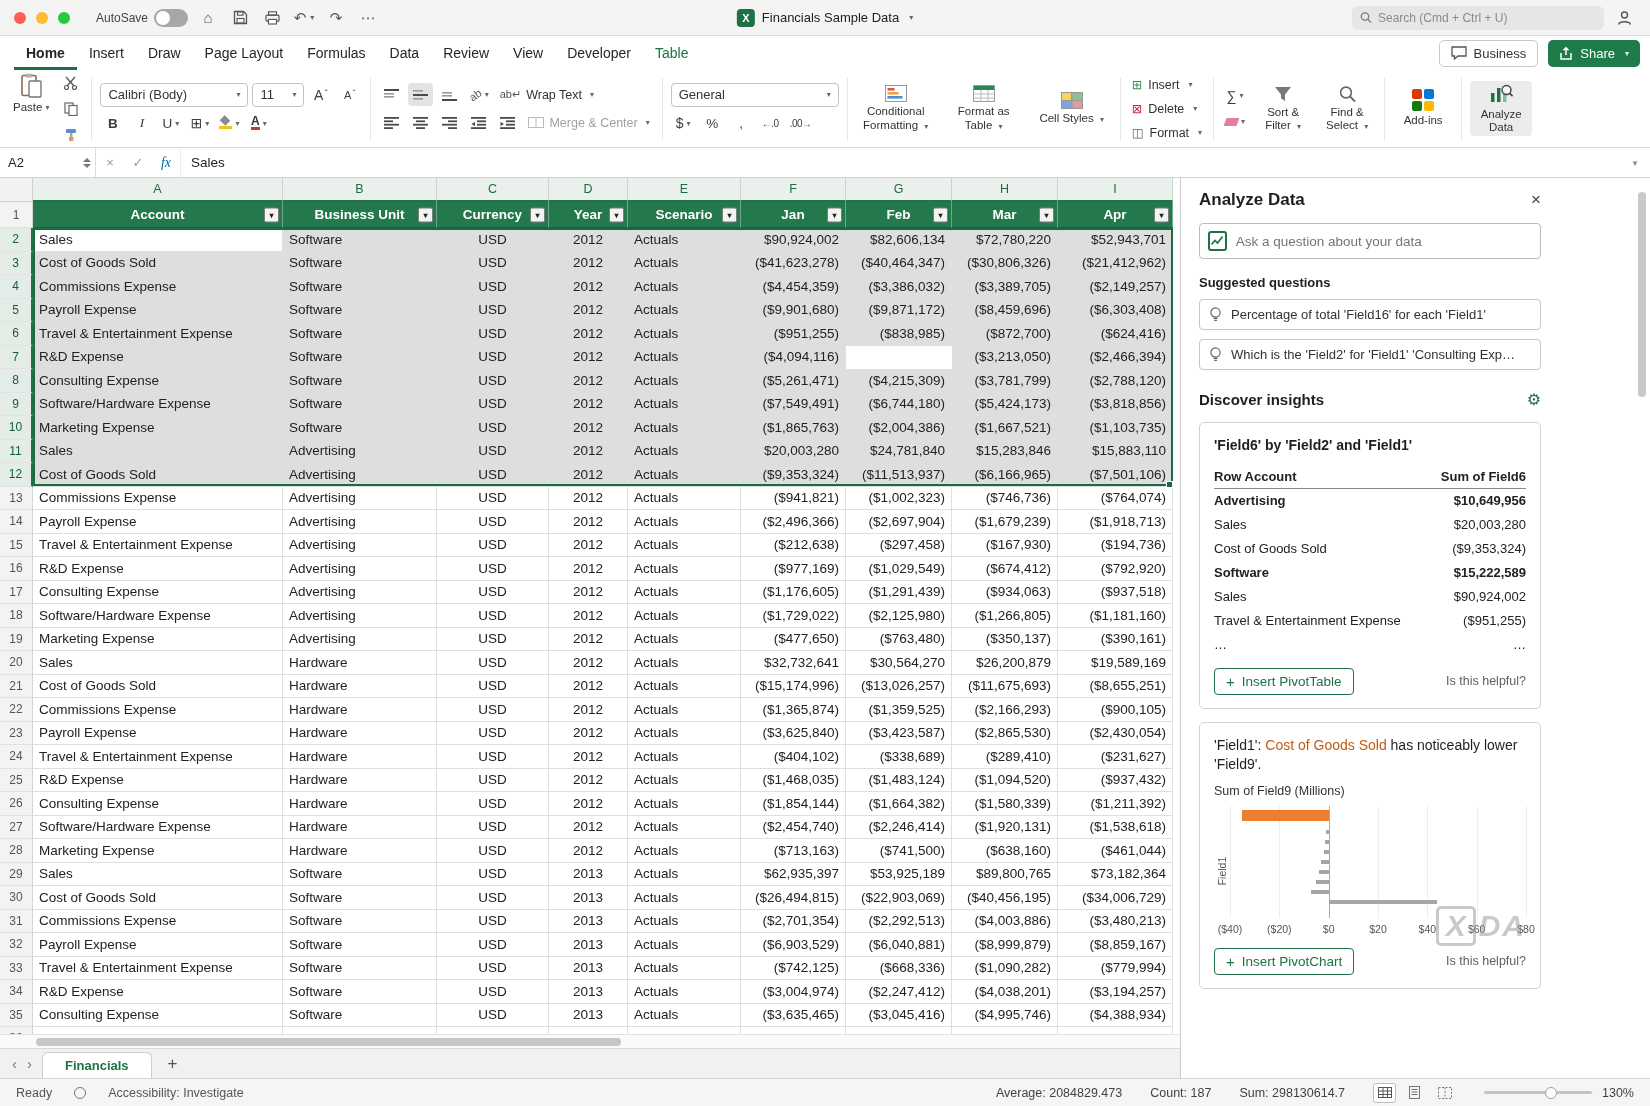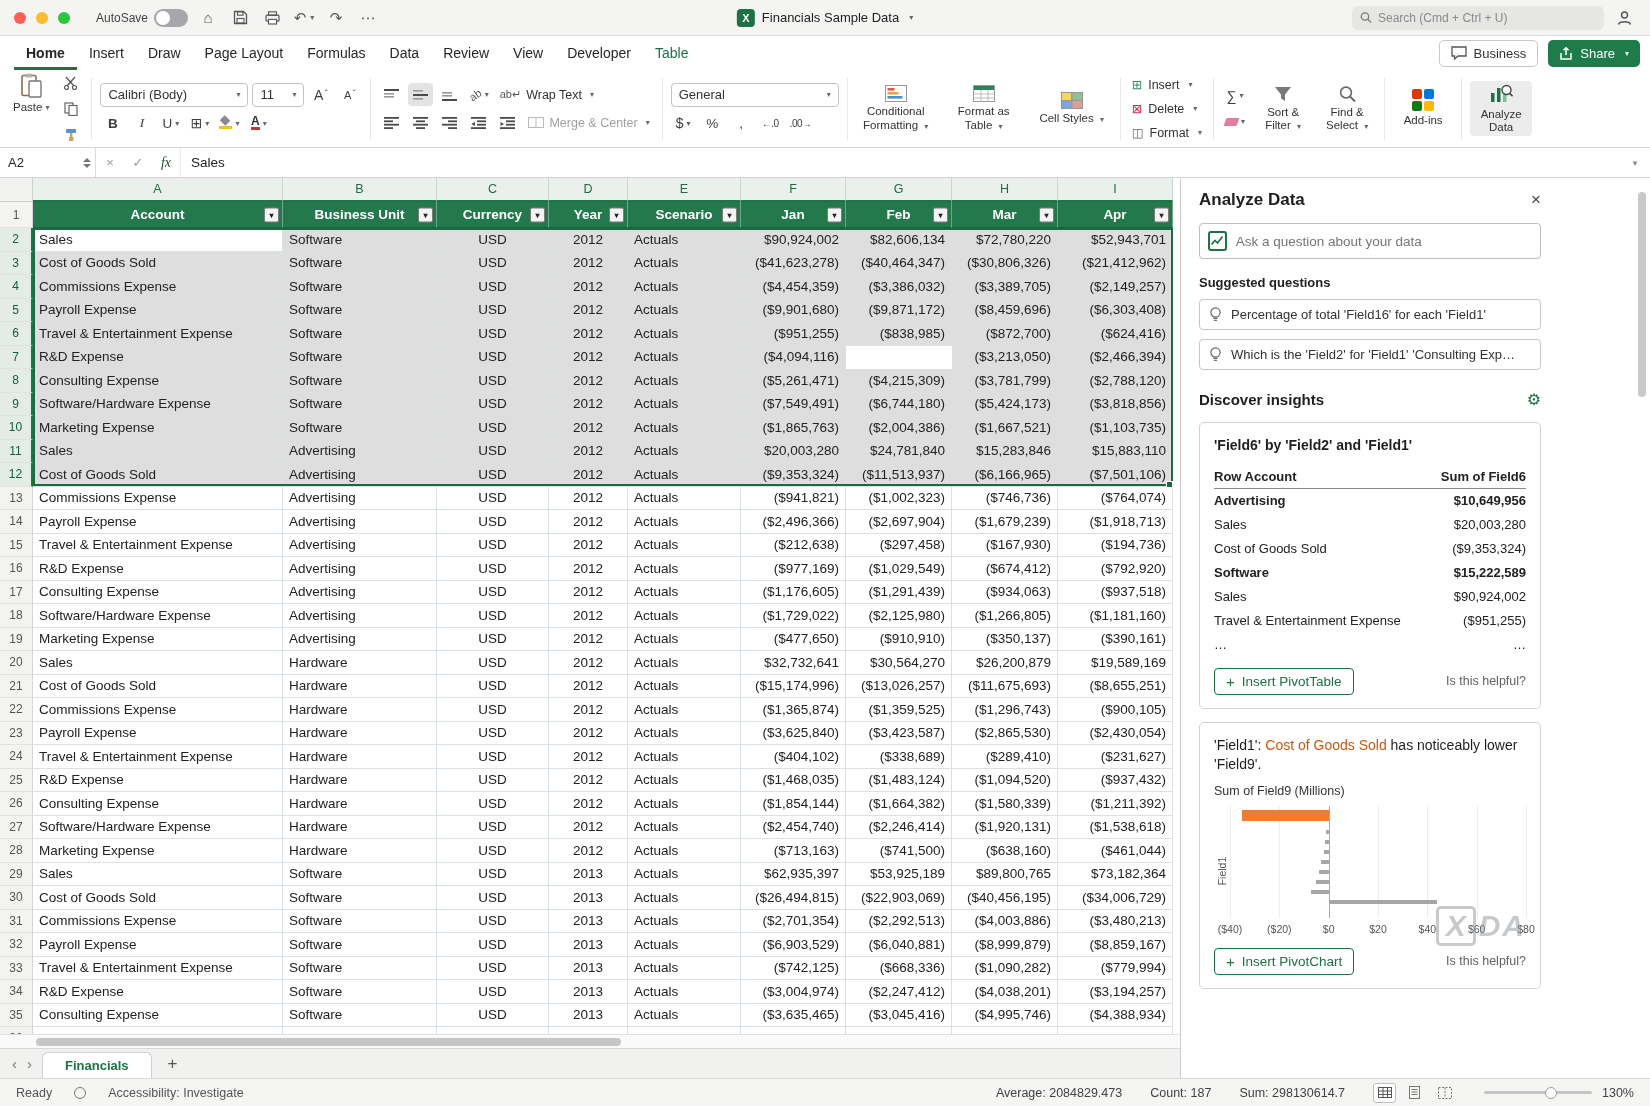--- a/index.html
+++ b/index.html
@@ -75,7 +75,7 @@
   .stepper i.up{border-bottom:4px solid #777}
   .stepper i.dn{border-top:4px solid #777}
   .fico{width:28px;display:flex;align-items:center;justify-content:center;color:#9a9a9a;font-size:13px}
-  .fico.fx{font-style:italic;font-family:"Liberation Serif",serif;color:#14532d;font-size:14px}
+  .fico.fx{font-style:italic;font-family:"Liberation Serif",serif;color:#0369a1;font-size:14px}
   .fcontent{flex:1;display:flex;align-items:center;padding-left:10px;font-size:13.5px;color:#222;border-left:1px solid #ececec}
   .fcollapse{width:30px;display:flex;align-items:center;justify-content:center;color:#888;font-size:9px}
 

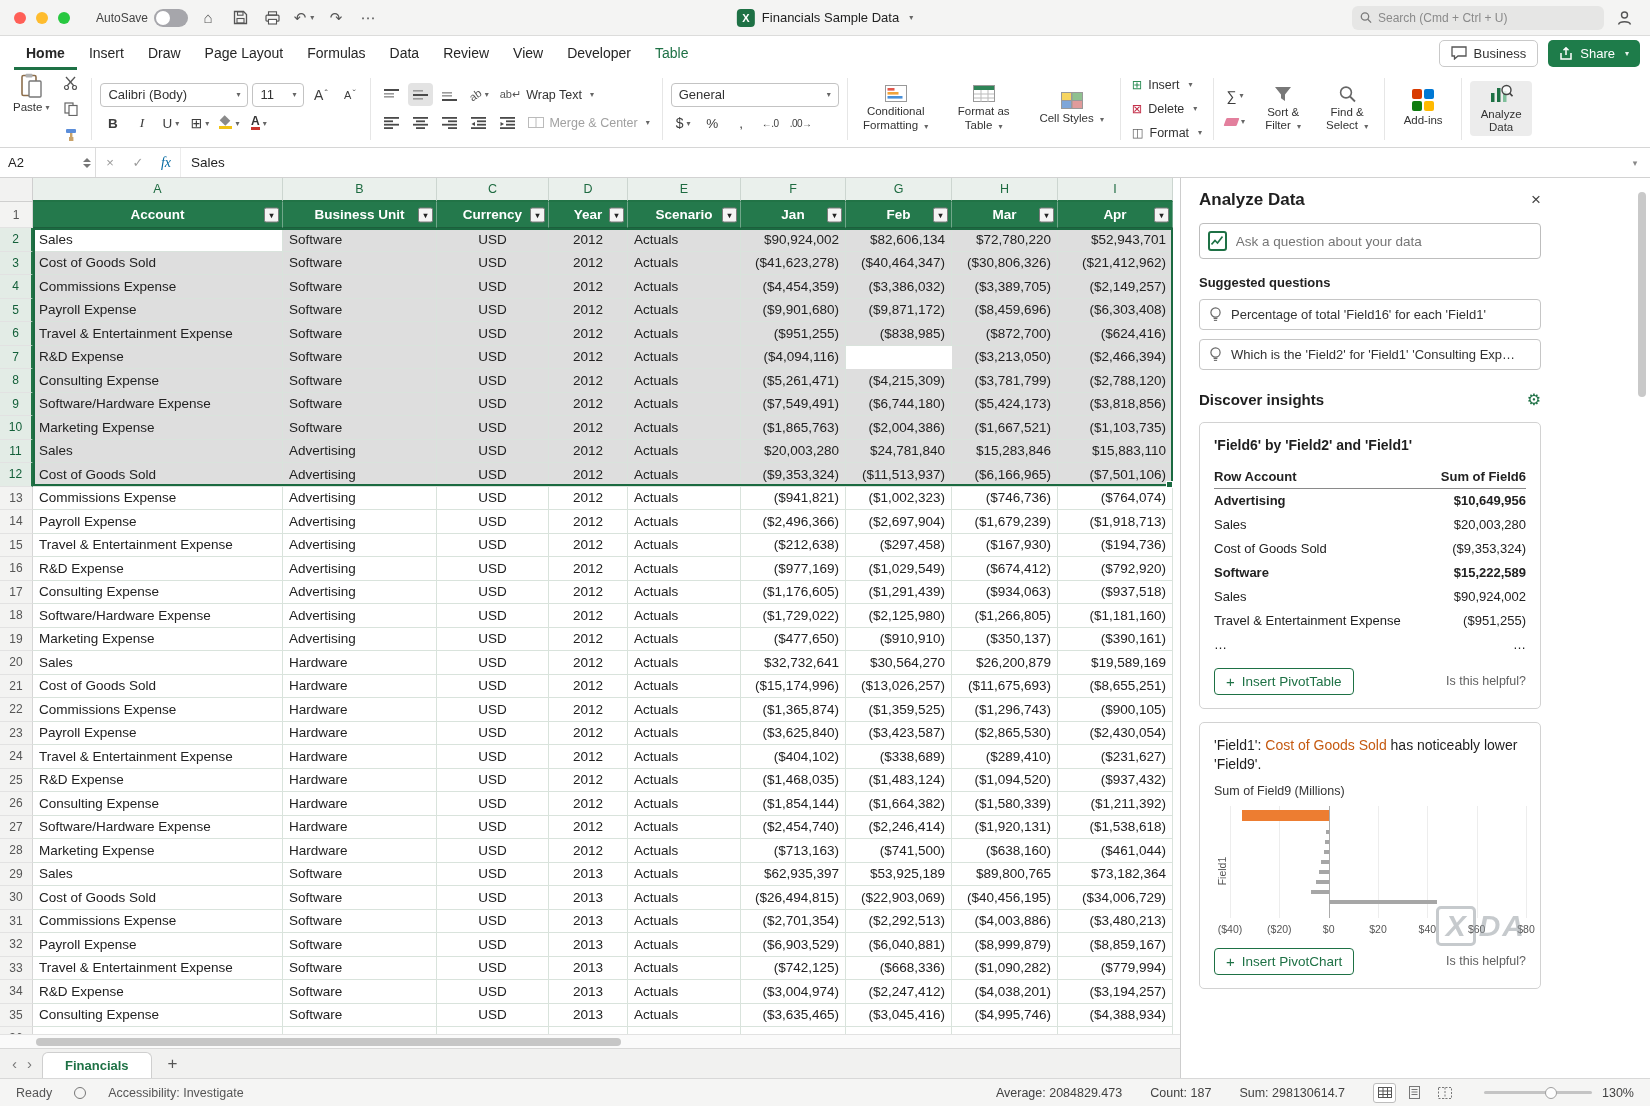--- a/index.html
+++ b/index.html
@@ -828,7 +828,7 @@
             <div class="cell ac" style="width: 79px;">2012</div>
             <div class="cell al" style="width: 113px;">Actuals</div>
             <div class="cell ar" style="width: 105px;">($477,650)</div>
-            <div class="cell ar" style="width: 106px;">($910,910)</div>
+            <div class="cell ar" style="width: 106px;">($763,480)</div>
             <div class="cell ar" style="width: 106px;">($350,137)</div>
             <div class="cell ar" style="width: 115px;">($390,161)</div>
           </div>

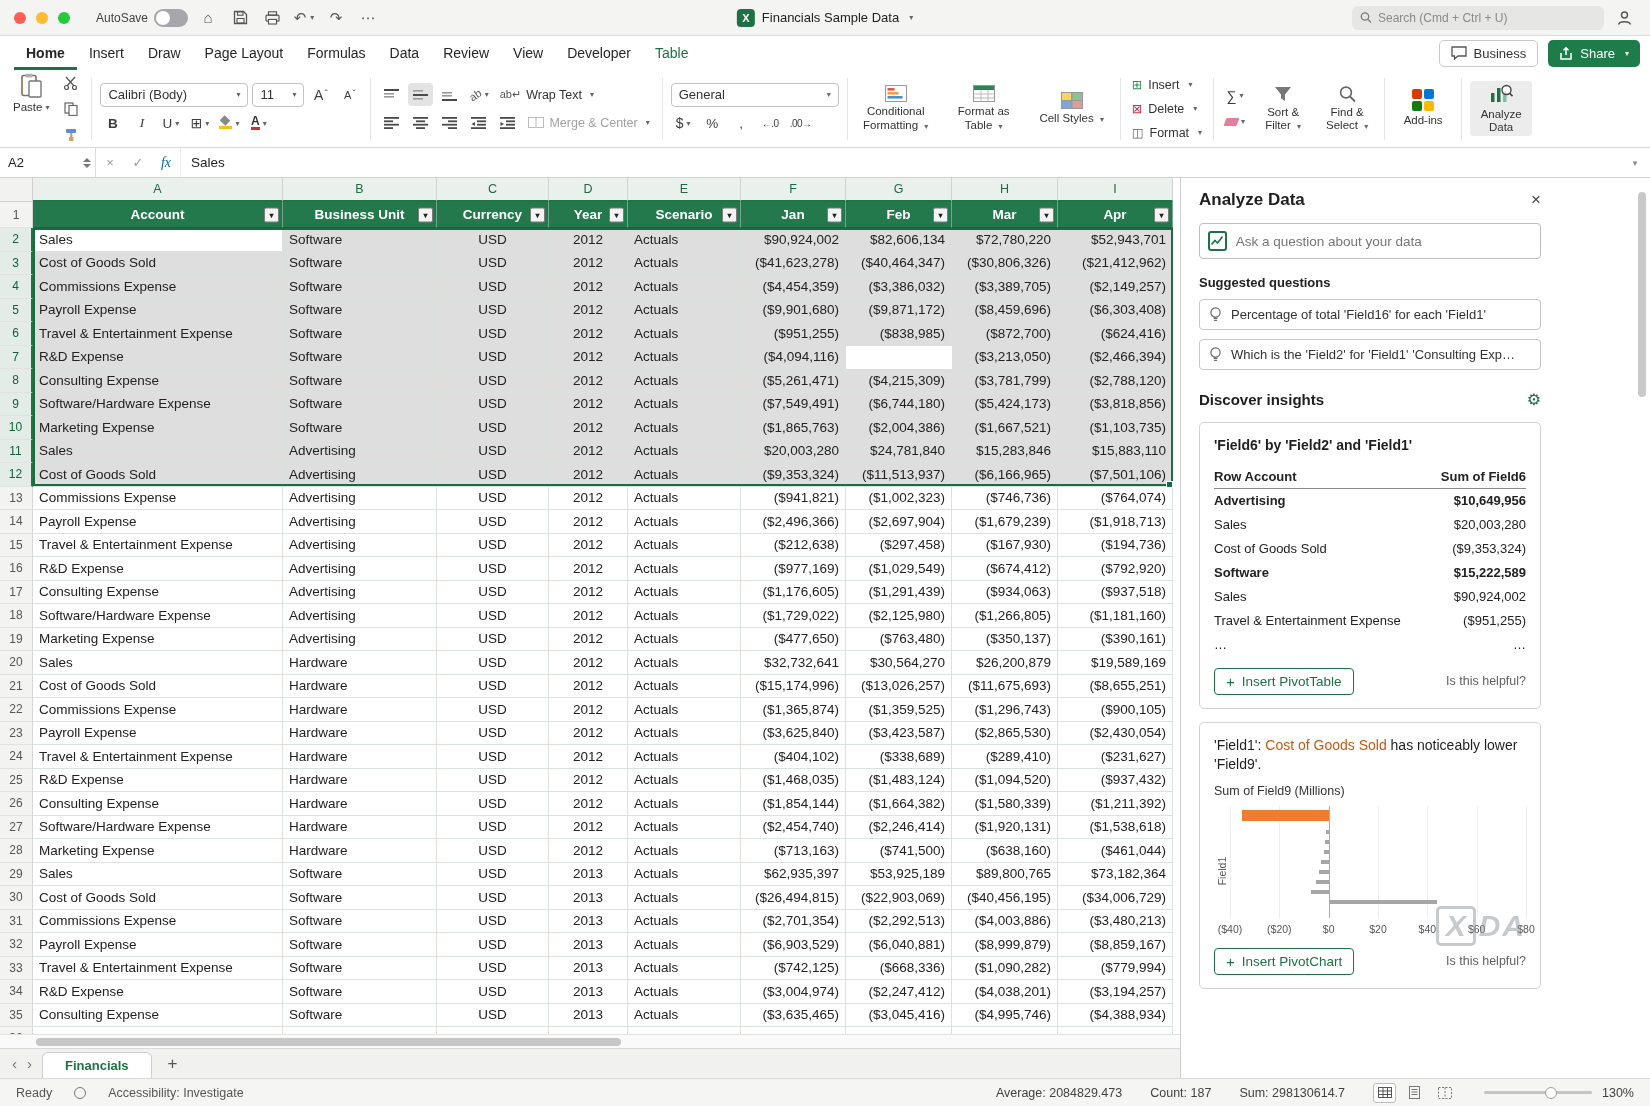--- a/index.html
+++ b/index.html
@@ -865,7 +865,7 @@
             <div class="cell al" style="width: 113px;">Actuals</div>
             <div class="cell ar" style="width: 105px;">($1,365,874)</div>
             <div class="cell ar" style="width: 106px;">($1,359,525)</div>
-            <div class="cell ar" style="width: 106px;">($1,296,743)</div>
+            <div class="cell ar" style="width: 106px;">($2,166,293)</div>
             <div class="cell ar" style="width: 115px;">($900,105)</div>
           </div>
           <div class="grow">

